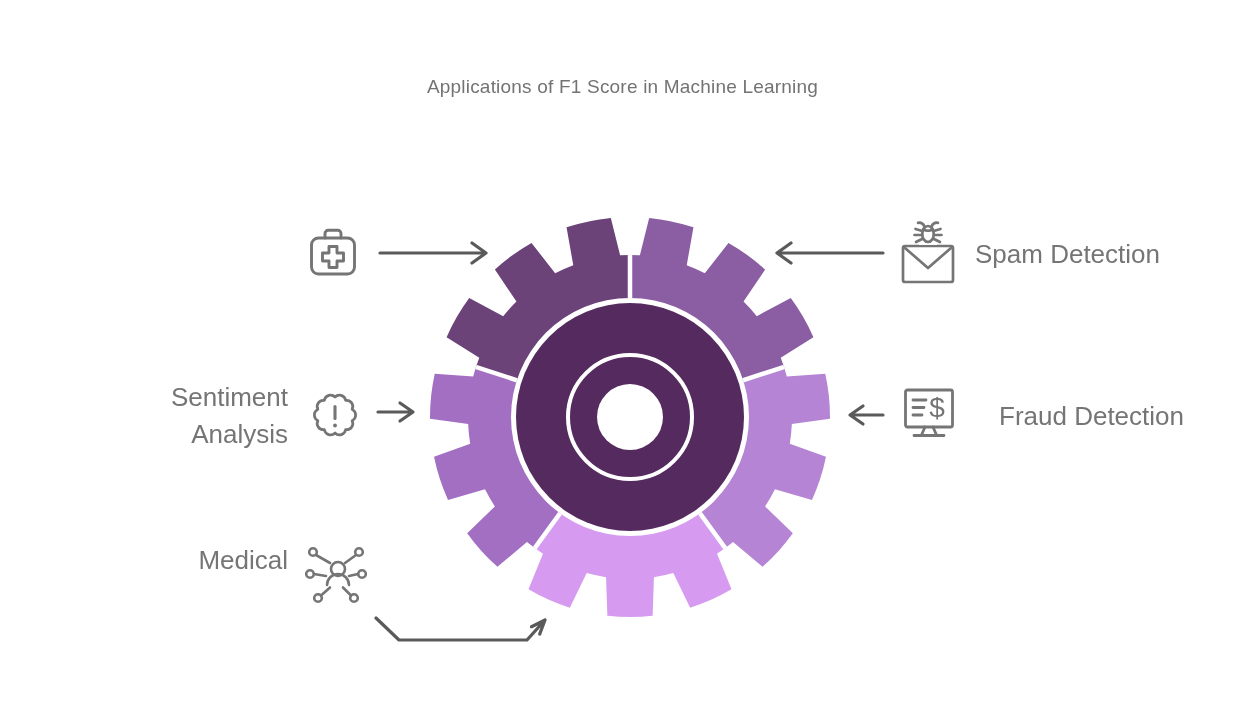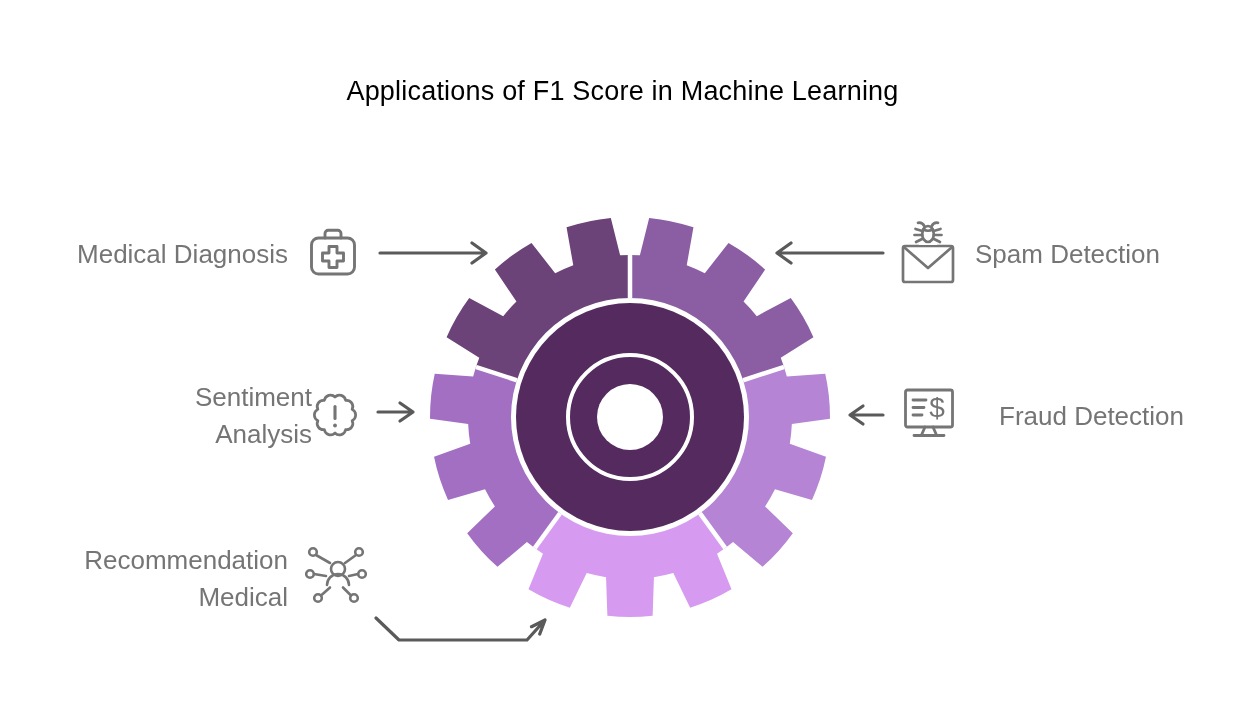--- a/index.html
+++ b/index.html
@@ -13,7 +13,7 @@
   #diagram-svg{position:absolute;left:0;top:0;}
   .title{
     position:absolute;left:0;top:76px;width:1245px;
-    text-align:center;font-size:27px;color:#000000;letter-spacing:0.2px;
+    text-align:center;font-size:19px;color:#737373;letter-spacing:0.2px;
   }
   .label{
     position:absolute;font-size:26px;color:#757575;line-height:37px;

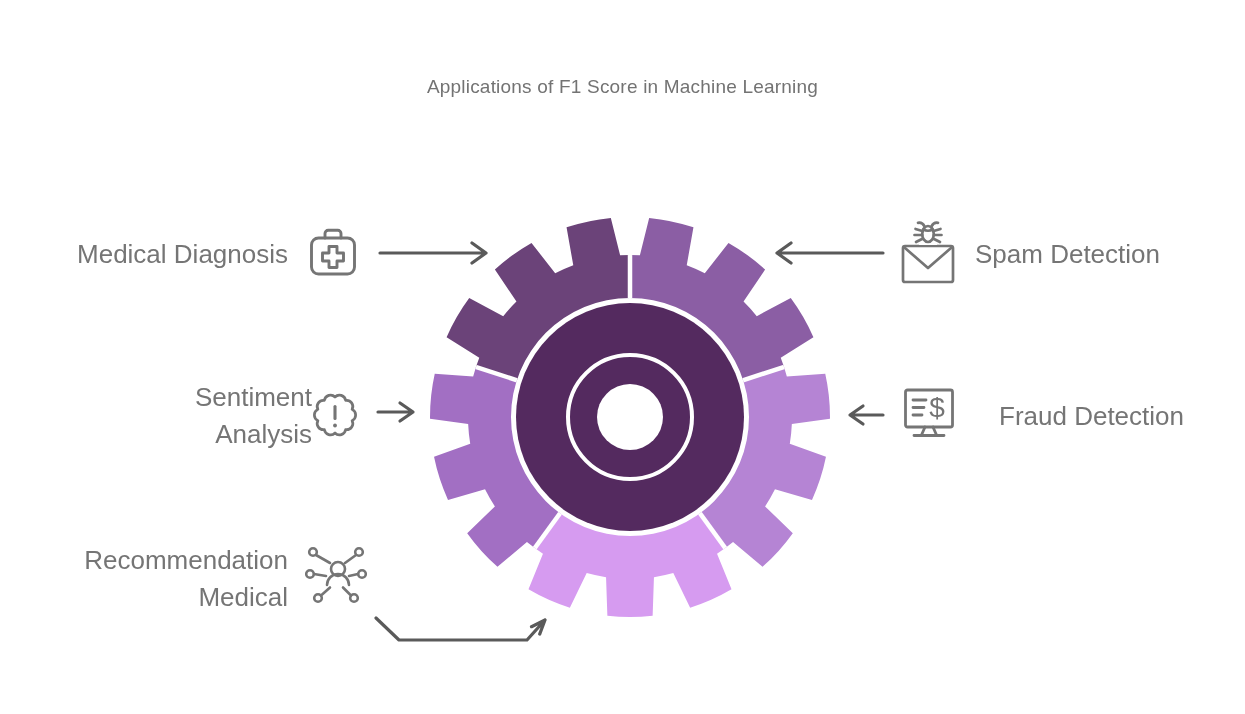--- a/index.html
+++ b/index.html
@@ -63,9 +63,6 @@
     </g>
   </svg>
 
-  <div class="label right-align" style="top:236px;">
-    <span>Medical Diagnosis</span>
-  </div>
   <div class="icon-box" style="left:304px;top:225px;">
     <svg width="58" height="58" viewBox="0 0 58 58" fill="none" stroke="#757575" stroke-width="2.9" stroke-linecap="round" stroke-linejoin="round">
       <path d="M21,13 v-4.5 a3.2,3.2 0 0 1 3.2,-3.2 h9.6 a3.2,3.2 0 0 1 3.2,3.2 V13"></path>

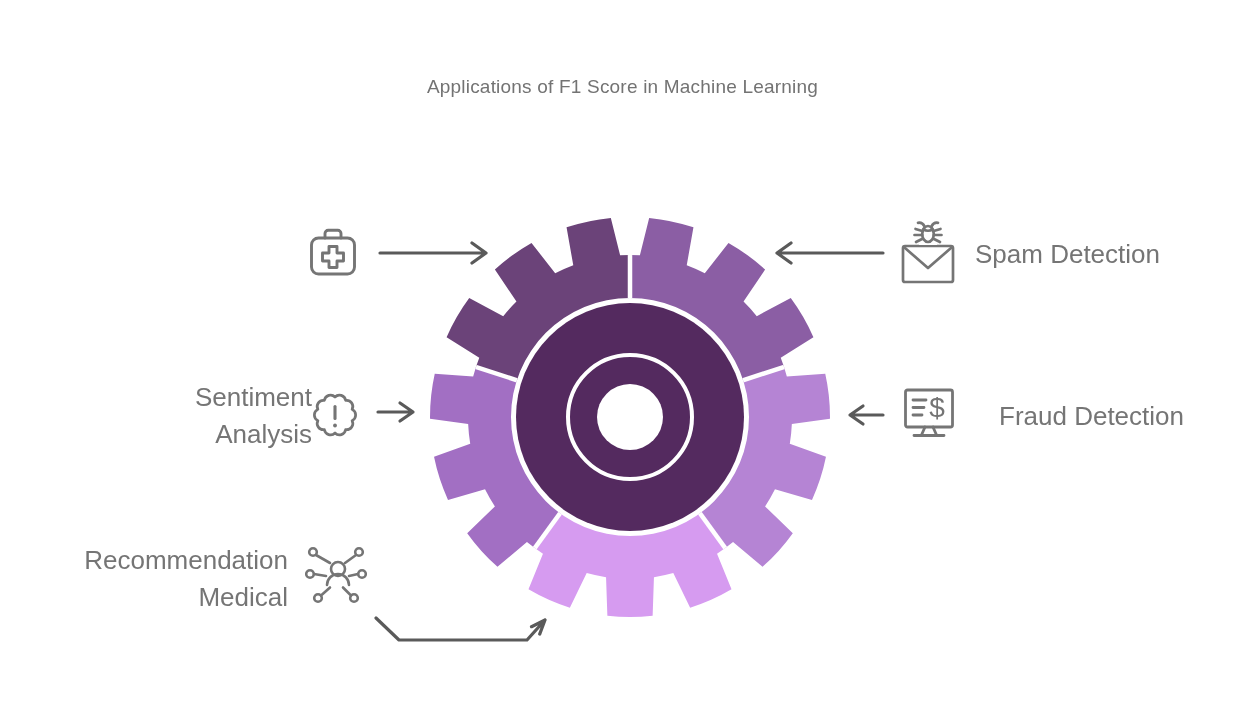--- a/index.html
+++ b/index.html
@@ -86,7 +86,7 @@
     </svg>
   </div>
 
-  <div class="label right-align" style="top:379px;margin-left:24px;">
+  <div class="label right-align" style="top:379px;">
     <div>Sentiment</div>
     <div>Analysis</div>
   </div>

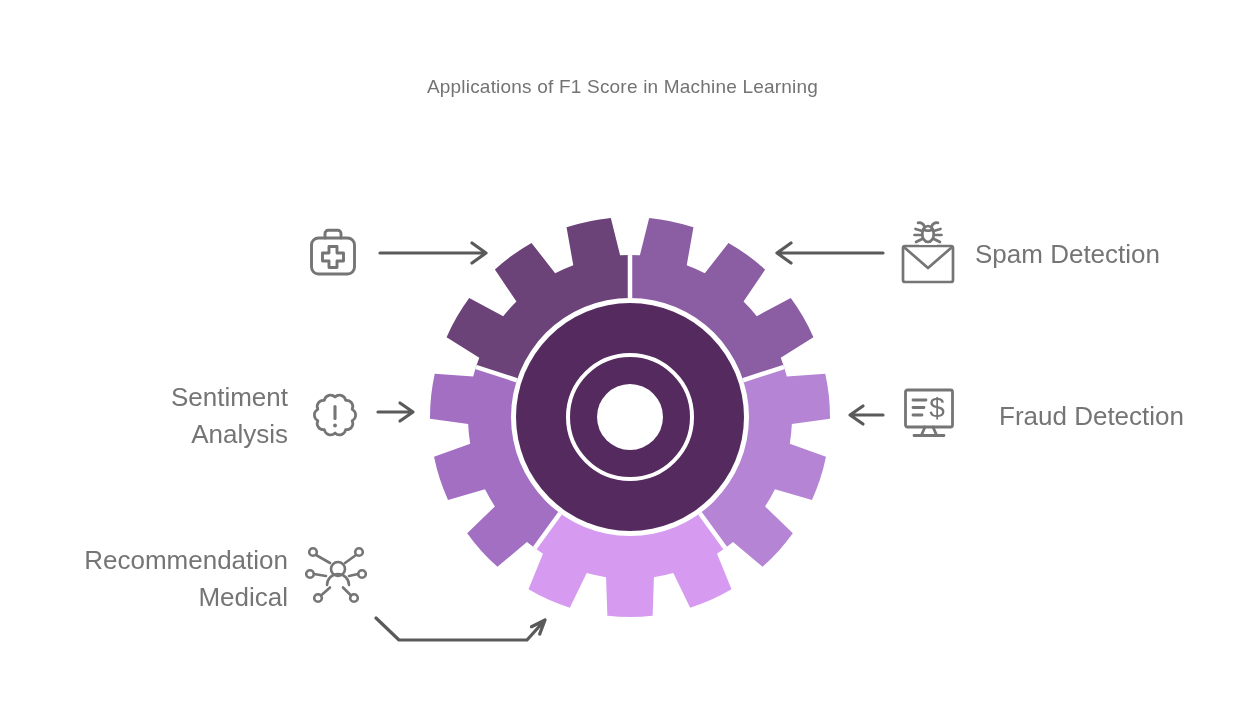--- a/index.html
+++ b/index.html
@@ -111,7 +111,6 @@
   </div>
 
   <div class="label right-align" style="top:542px;">
-    <div>Recommendation</div>
     <div>Medical</div>
   </div>
   <div class="icon-box" style="left:305px;top:544px;">

